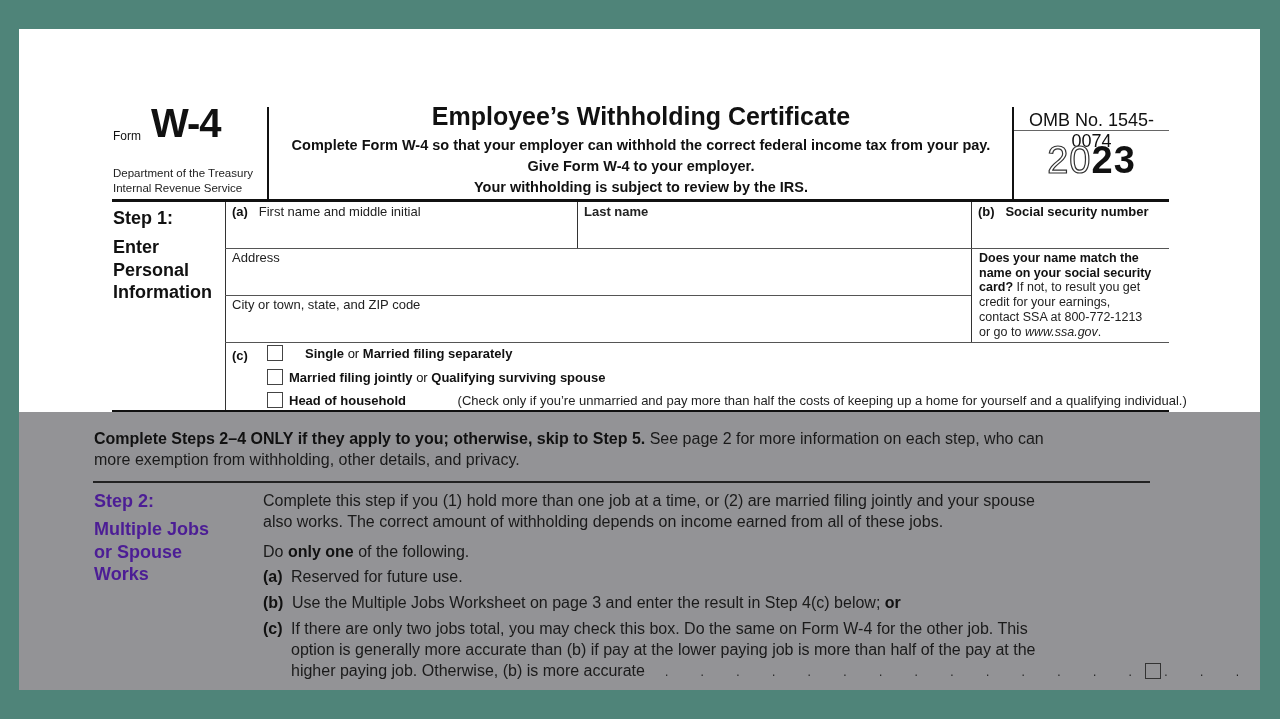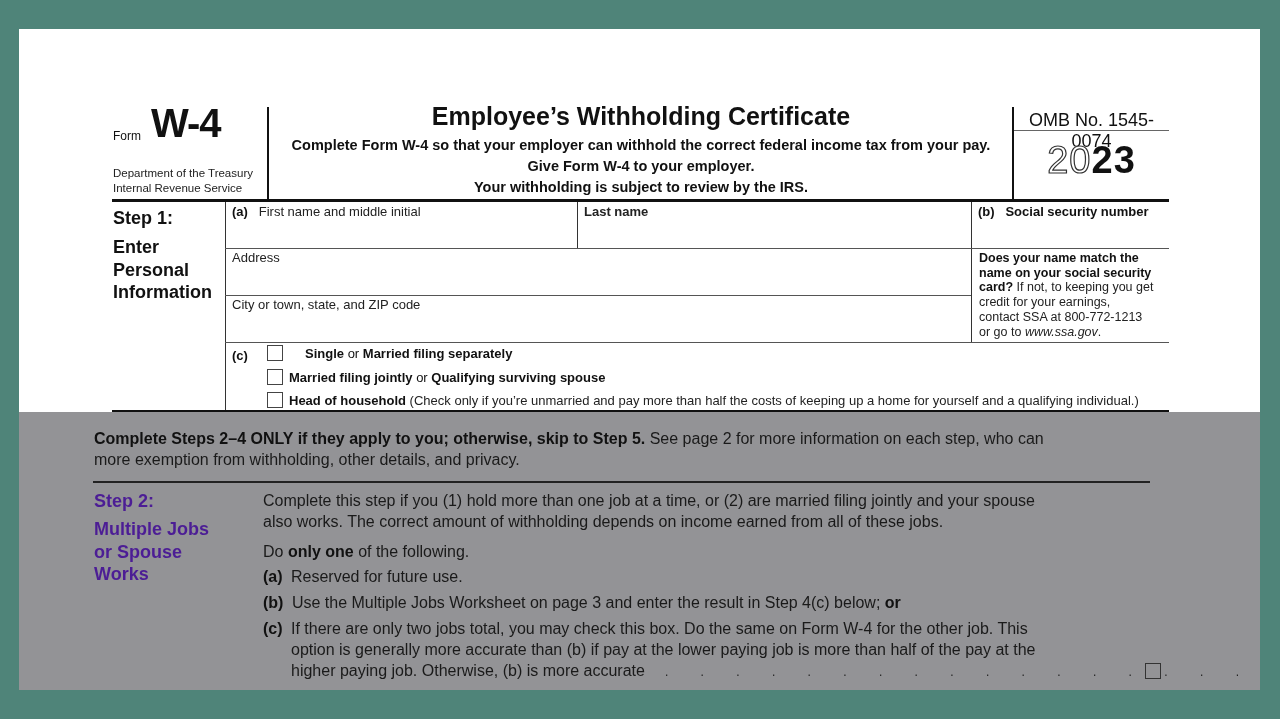--- a/index.html
+++ b/index.html
@@ -103,7 +103,7 @@
   <div class="abs ssn-note" style="left:960px;top:222px;width:190px;">
     <div><b>Does your name match the</b></div>
     <div><b>name on your social security</b></div>
-    <div><b>card?</b><span> If not, to keeping you get</span></div>
+    <div><b>card?</b><span> If not, to result you get</span></div>
     <div>credit for your earnings,</div>
     <div>contact SSA at 800-772-1213</div>
     <div><span>or go to </span><i>www.ssa.gov</i><span>.</span></div>

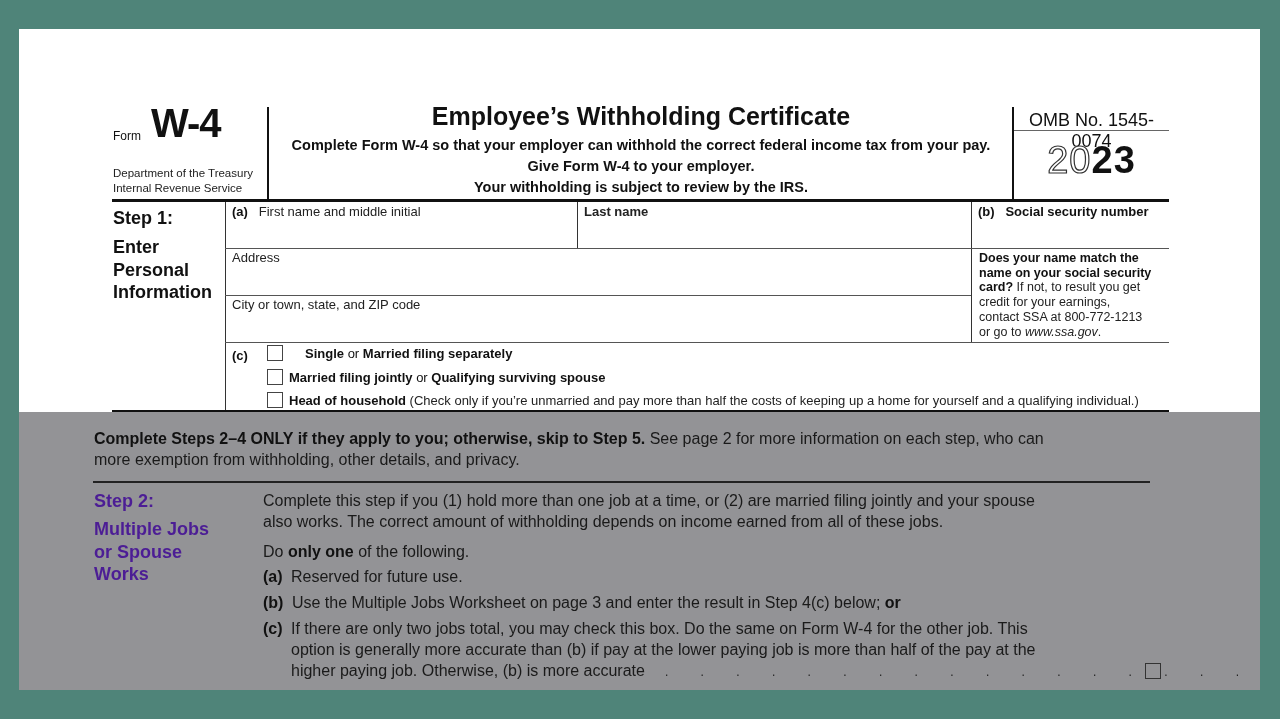--- a/index.html
+++ b/index.html
@@ -121,7 +121,7 @@
   </div>
   <div class="abs cb-row" style="left:248px;top:363px;display:flex;align-items:center;gap:6px;white-space:nowrap;">
     <div class="cb"></div>
-    <span><b>Head of household</b><span style="color:#222;"> (Check only if you’re unmarried and pay more than half the costs of keeping up a home for yourself and a qualifying individual.)</span></span>
+    <span><b>Head of household</b><span style="color:#222;padding-left:48px;"> (Check only if you’re unmarried and pay more than half the costs of keeping up a home for yourself and a qualifying individual.)</span></span>
   </div>
 
   <div class="abs hline" style="left:93px;top:381px;width:1057px;height:2px;"></div>

